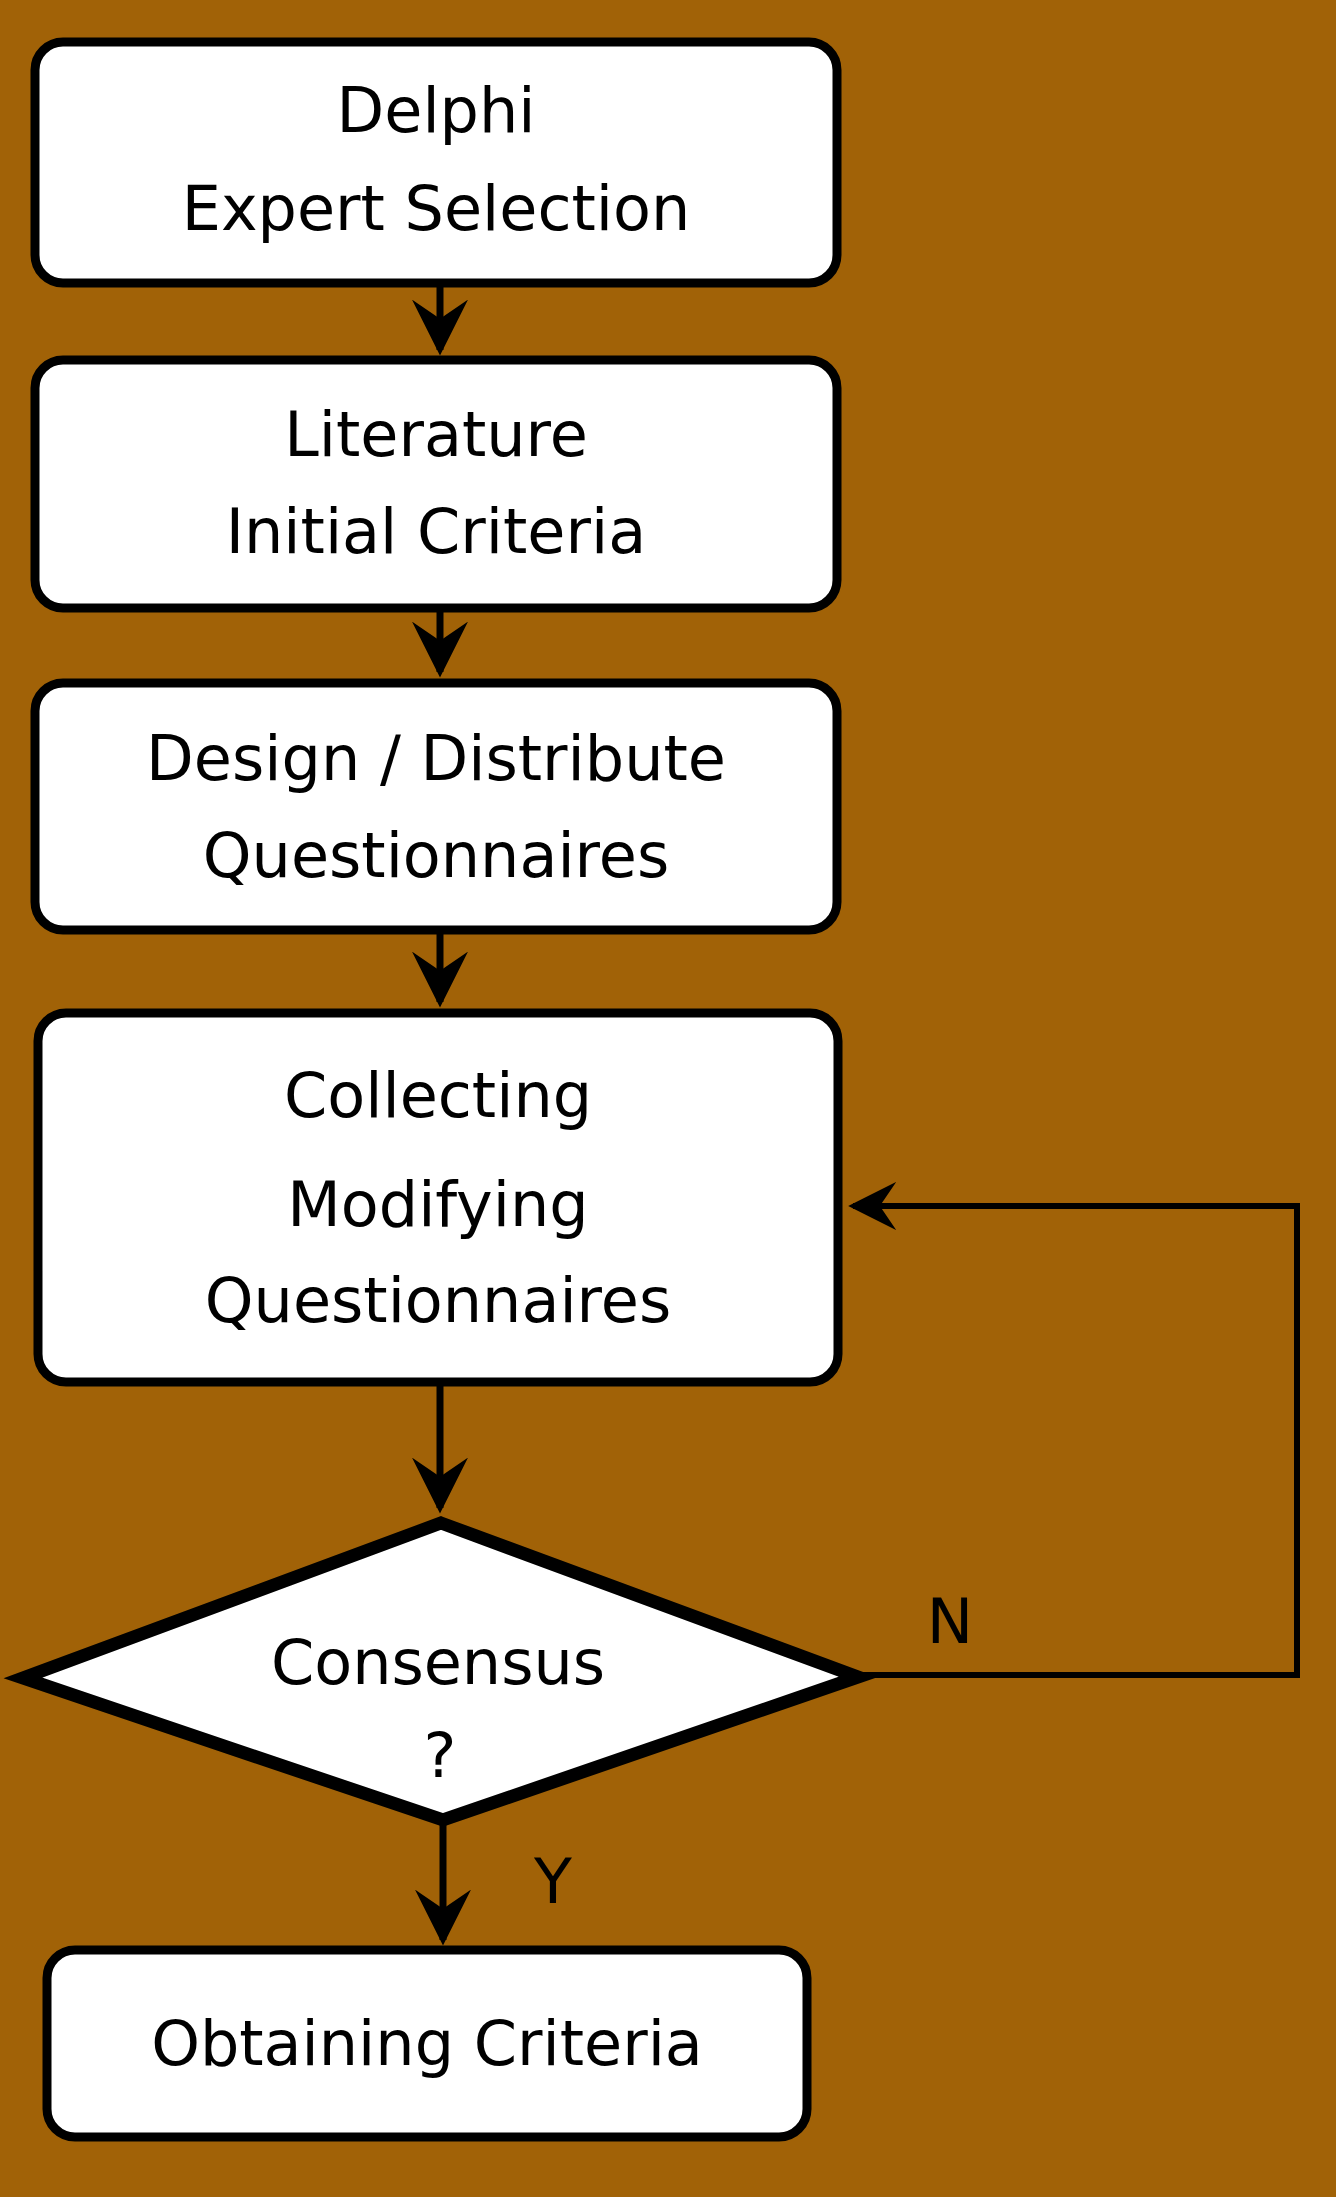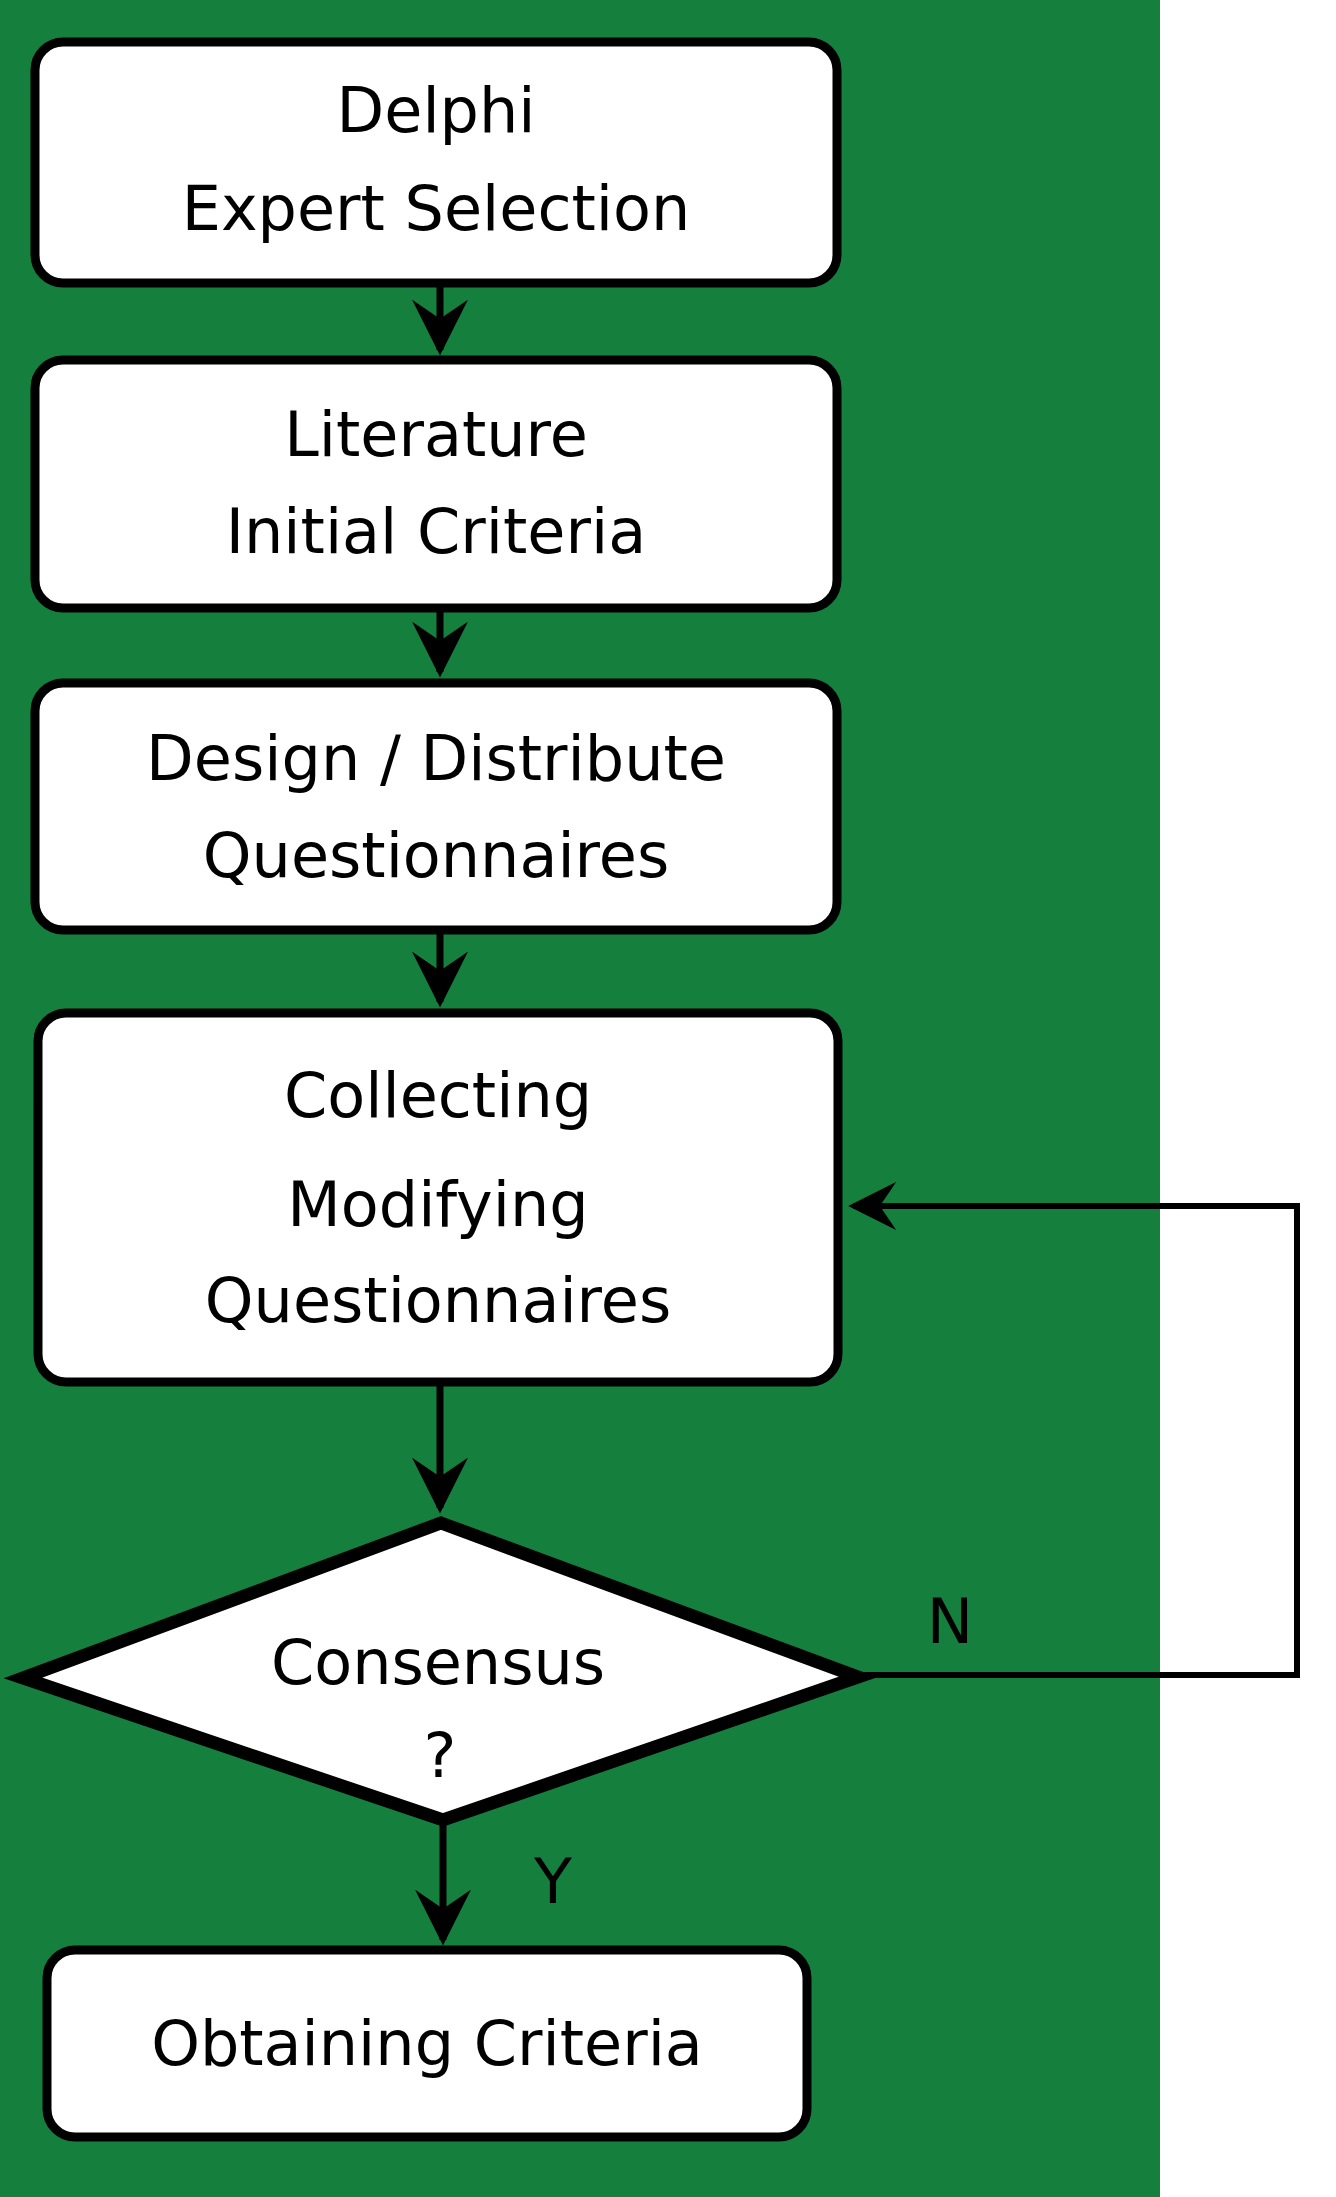--- a/index.html
+++ b/index.html
@@ -9,9 +9,9 @@
   }
   .canvas {
     position: relative;
-    width: 1160px;
+    width: 1336px;
     height: 2197px;
-    background: #15803d;
+    background: #a16207;
     font-family: "DejaVu Sans", "Liberation Sans", sans-serif;
   }
   svg { display: block; }

